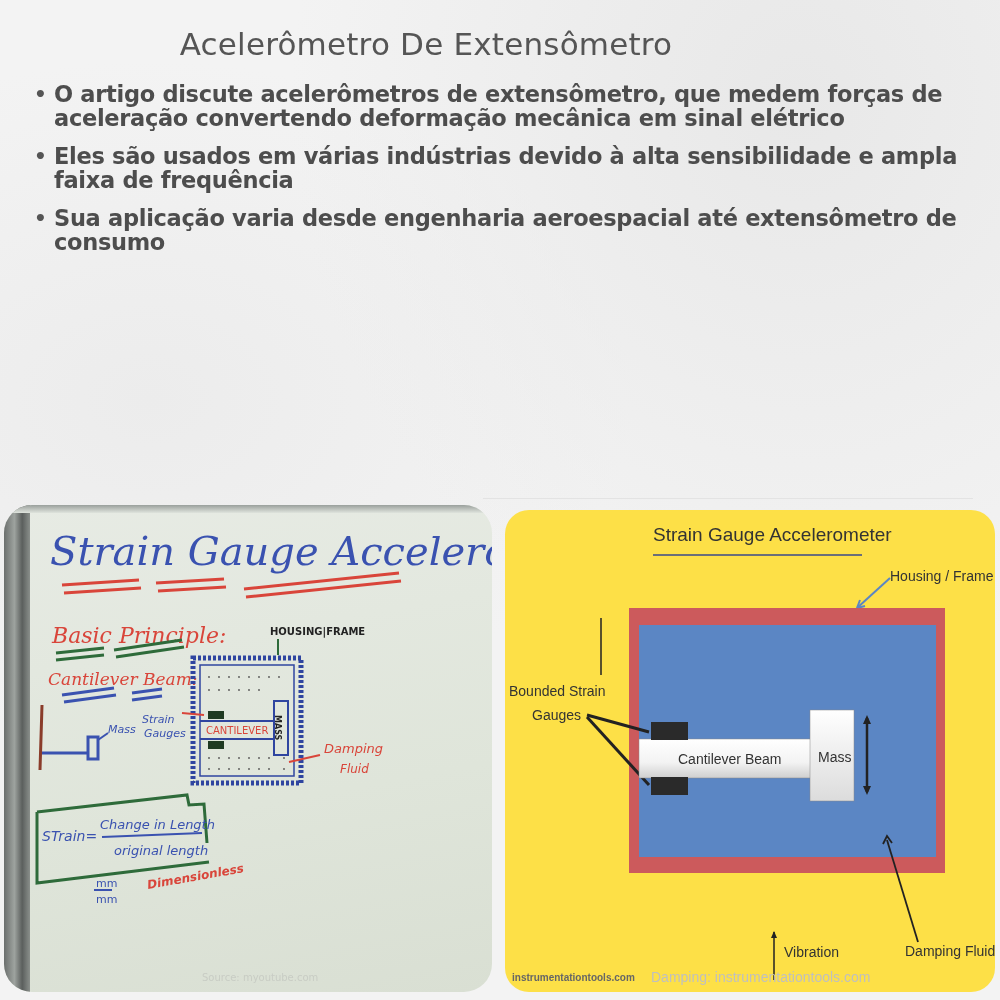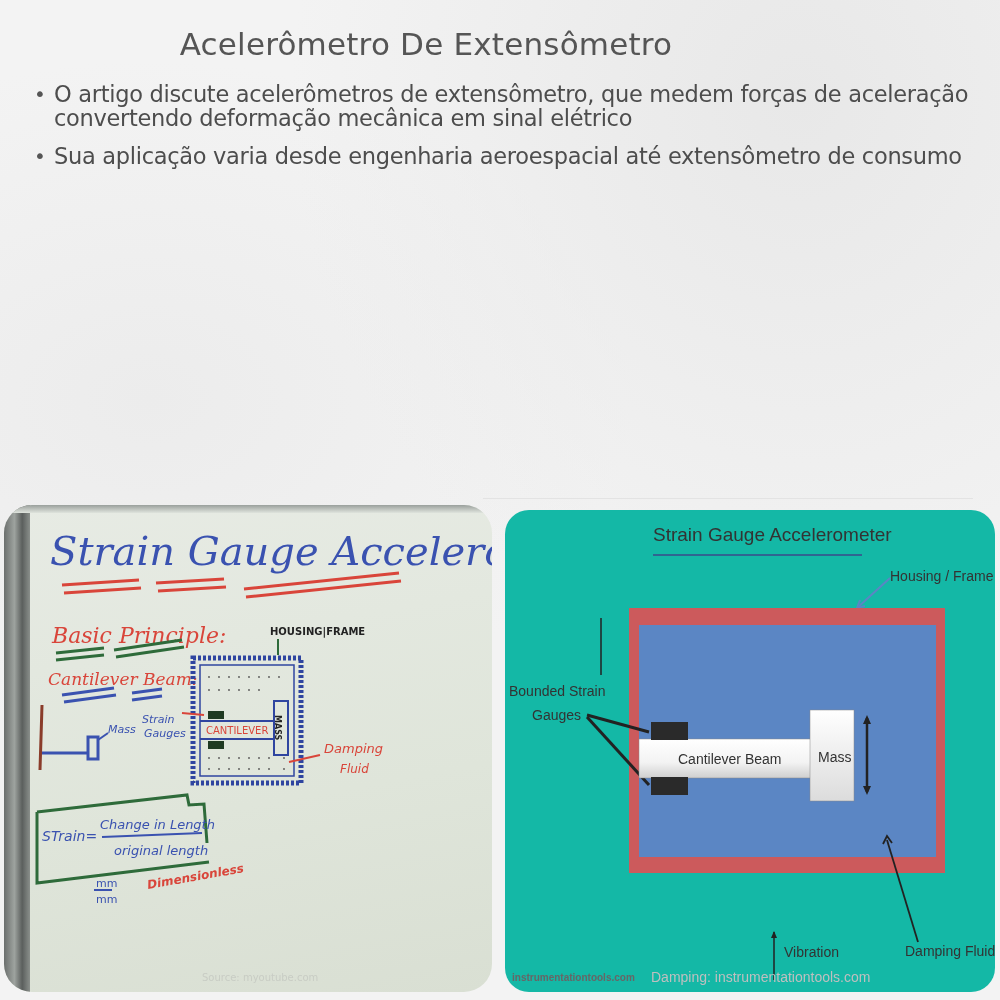--- a/index.html
+++ b/index.html
@@ -24,7 +24,7 @@
   .bullets li {
     position: relative; padding-left: 22px;
     font-size: 22.5px; line-height: 24px; color: #4d4d4d;
-    margin-bottom: 14px; letter-spacing: -0.3px;
+    margin-bottom: 14px; letter-spacing: -0.3px; font-weight: bold;
   }
   .bullets li::before {
     content: "•"; position: absolute; left: 2px; top: 0; font-size: 20px; color: #555;

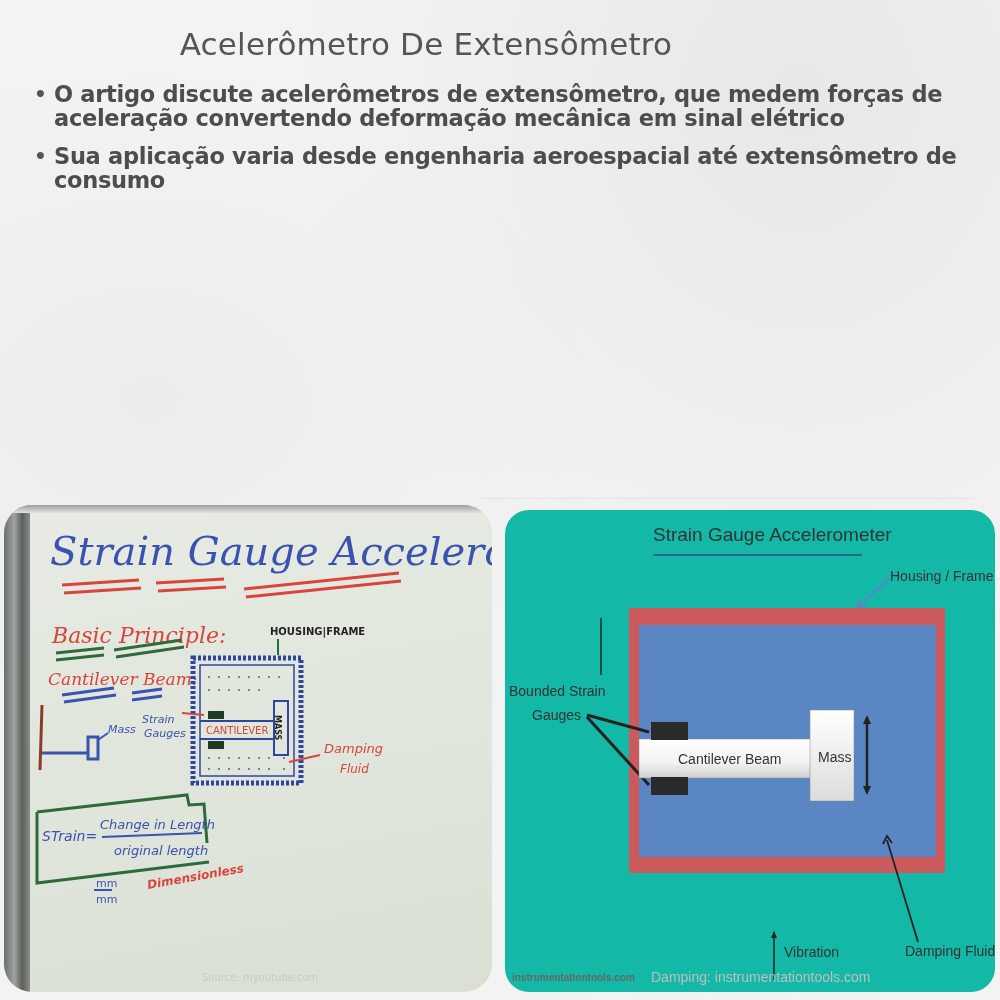--- a/index.html
+++ b/index.html
@@ -71,6 +71,7 @@
 
 <ul class="bullets">
   <li>O artigo discute acelerômetros de extensômetro, que medem forças de aceleração convertendo deformação mecânica em sinal elétrico</li>
+  <li>Eles são usados em várias indústrias devido à alta sensibilidade e ampla faixa de frequência</li>
   <li>Sua aplicação varia desde engenharia aeroespacial até extensômetro de consumo</li>
 </ul>
 

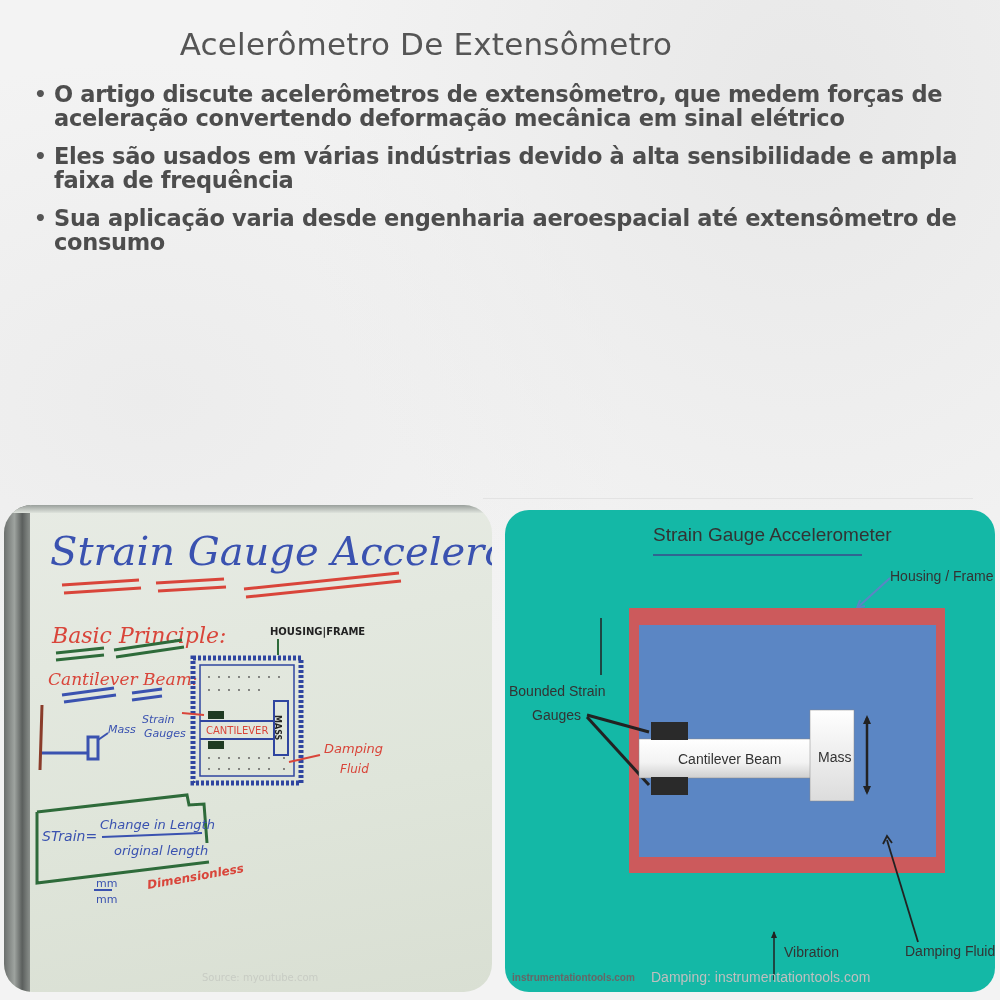--- a/index.html
+++ b/index.html
@@ -52,7 +52,7 @@
   
   .diag {
     position: absolute; left: 505px; top: 510px; width: 490px; height: 482px;
-    background: #14b8a6; border-radius: 24px; overflow: hidden;
+    background: #fde047; border-radius: 24px; overflow: hidden;
   }
   .diag svg { position: absolute; left: 0; top: 0; }
   .src-left {

